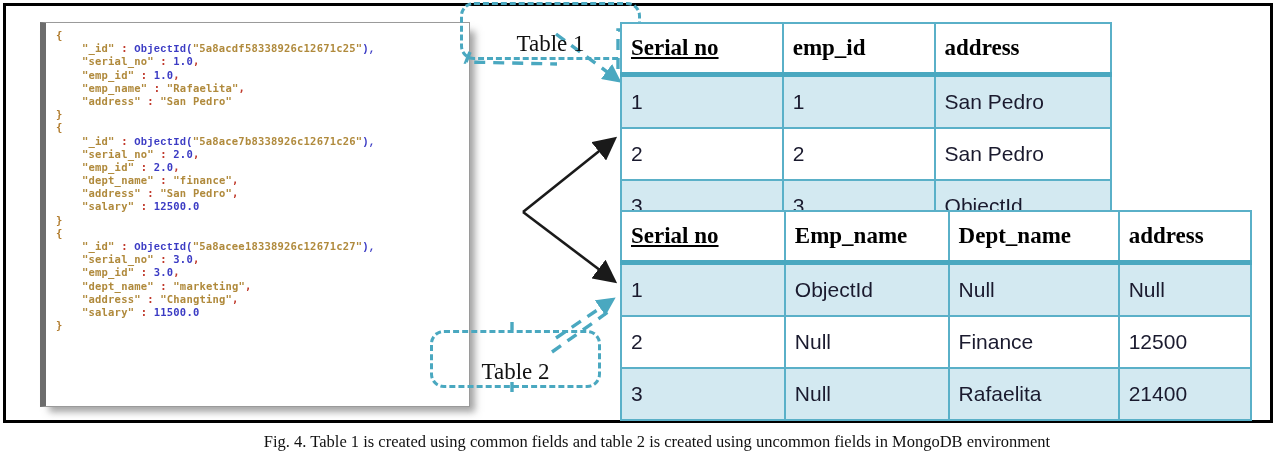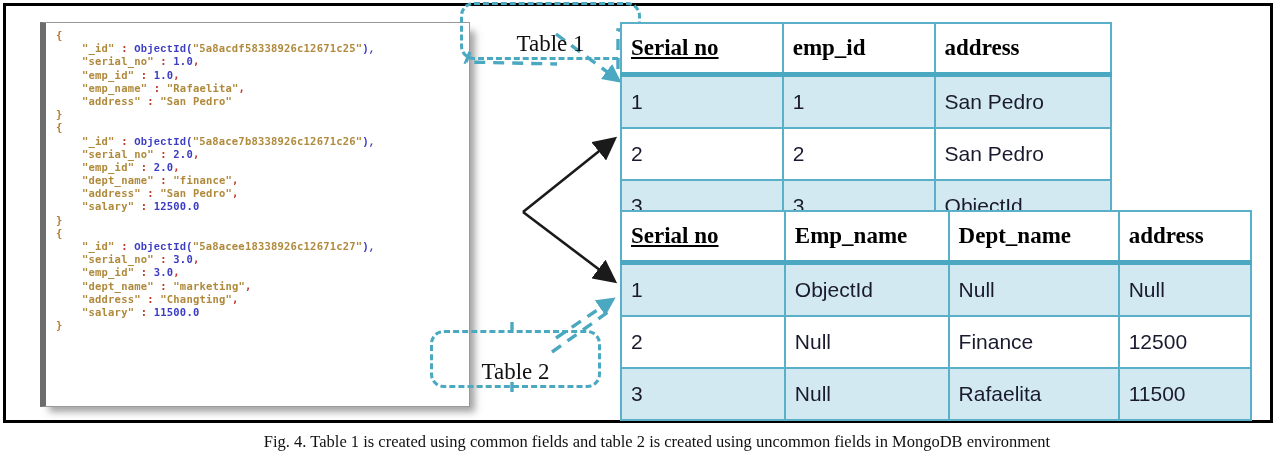--- a/index.html
+++ b/index.html
@@ -180,7 +180,7 @@
           <td>3</td>
           <td>Null</td>
           <td>Rafaelita</td>
-          <td>11500</td>
+          <td>21400</td>
         </tr>
       </tbody>
   </table>

